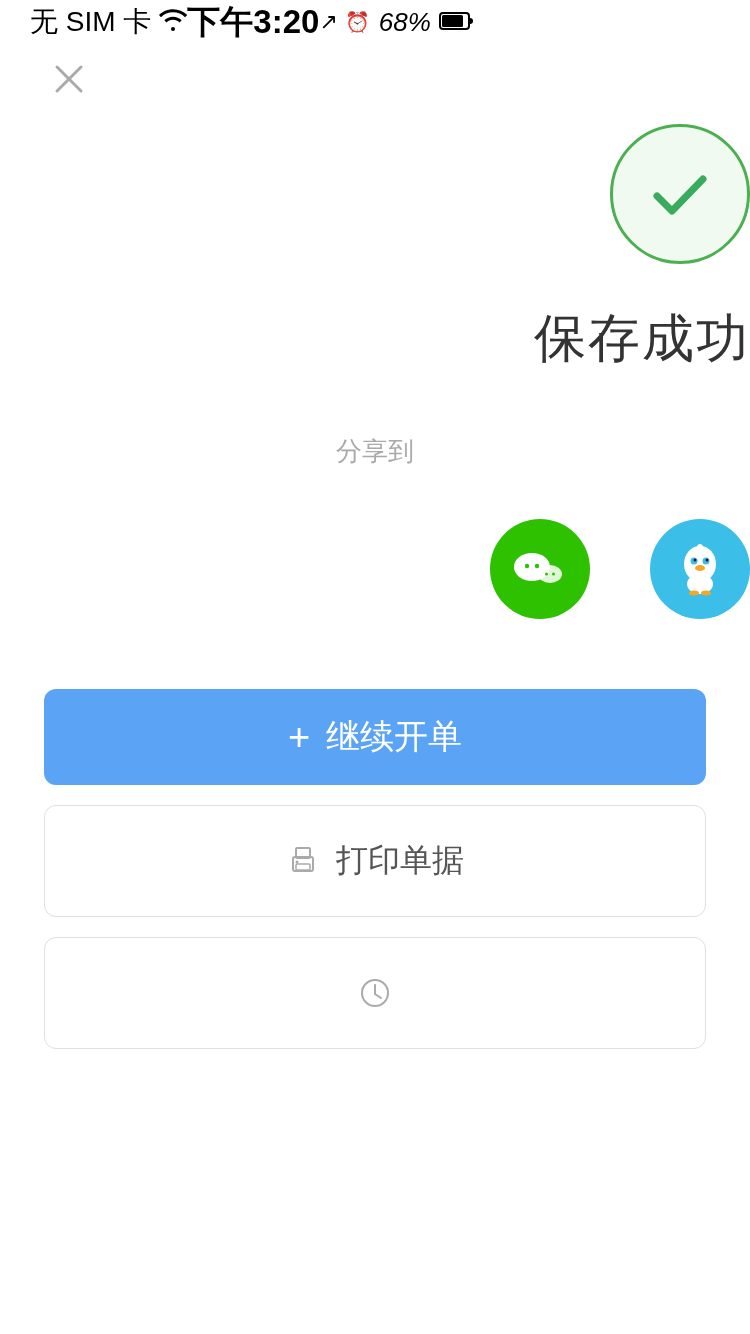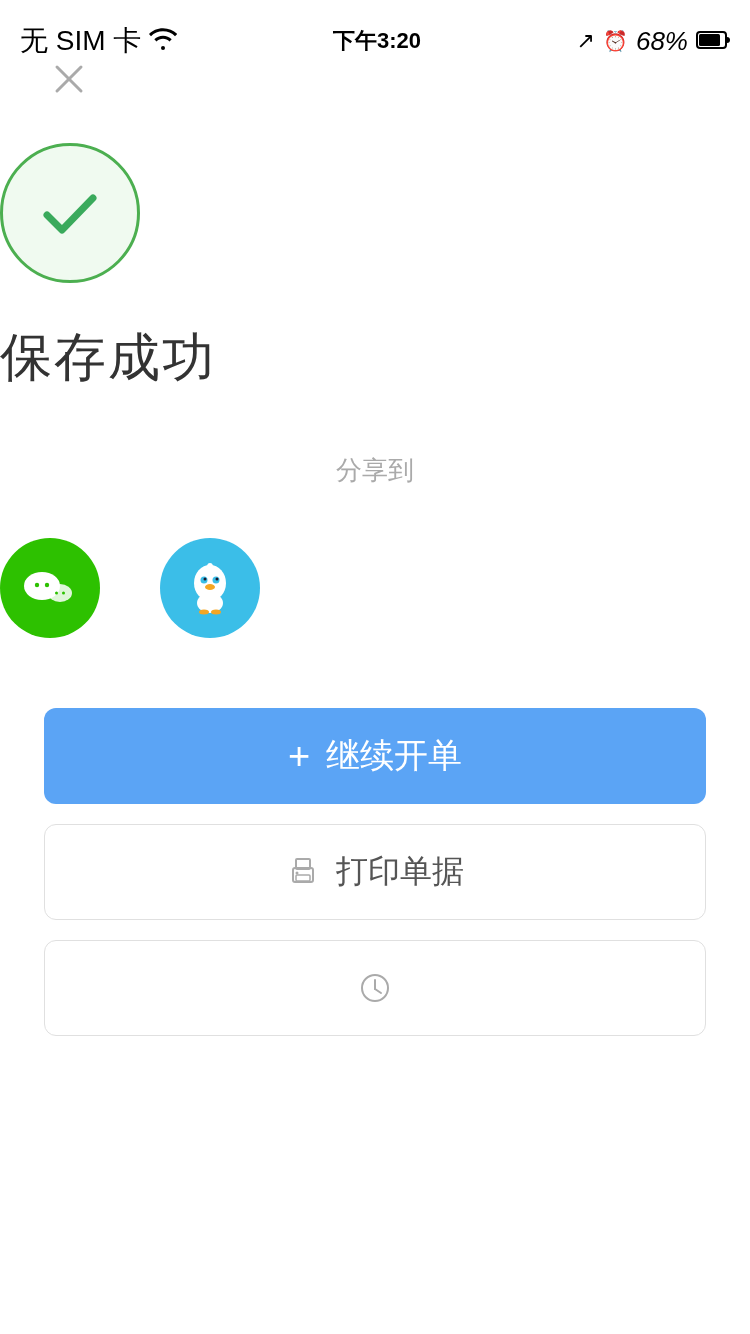--- a/index.html
+++ b/index.html
@@ -17,11 +17,10 @@
     
     .status-bar {
       display: flex;
-      justify-content: space-between;
-      align-items: center;
-      padding: 10px 20px;
+      justify-content: flex-start;
+      align-items: center;
+      padding: 10px 30px;
       height: 44px;
-      margin-top: 19px;
     }
 
     .status-left {

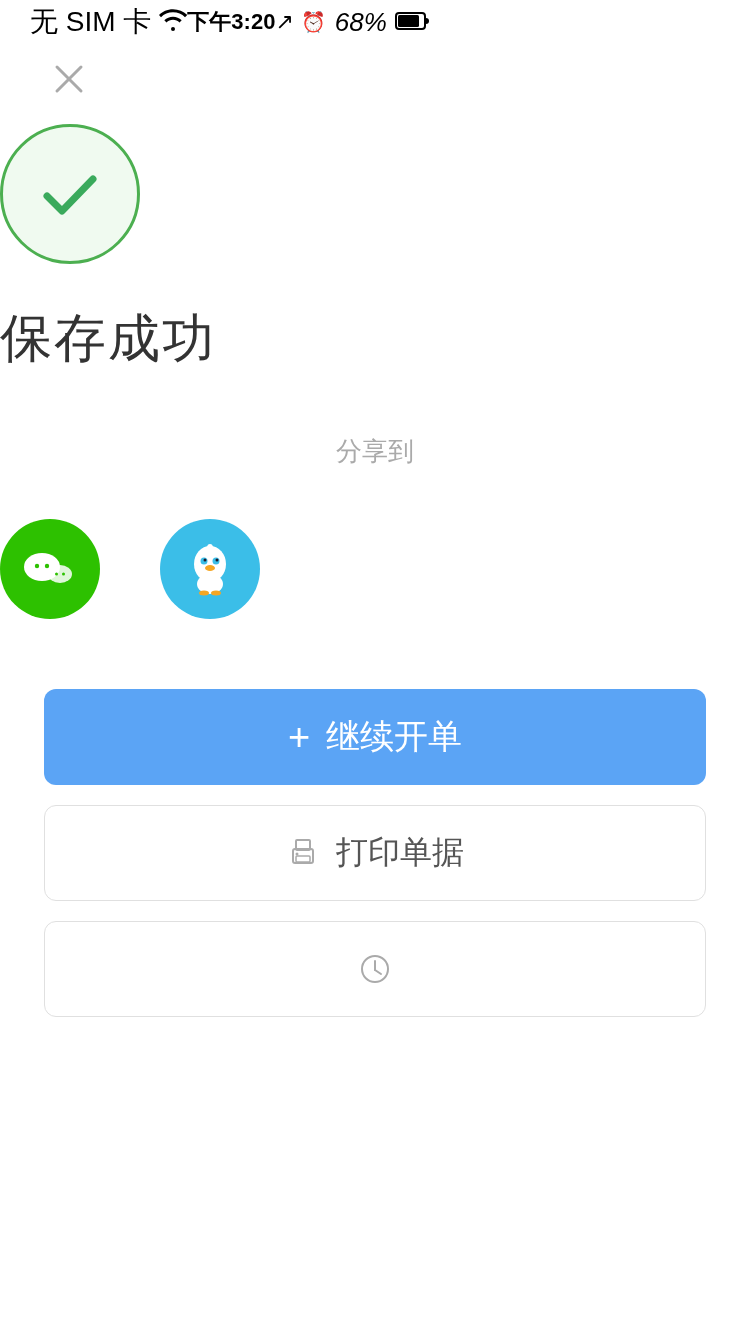--- a/index.html
+++ b/index.html
@@ -33,7 +33,7 @@
     }
 
     .status-center {
-      font-size: 22px;
+      font-size: 33px;
       color: #000;
       font-weight: 600;
     }

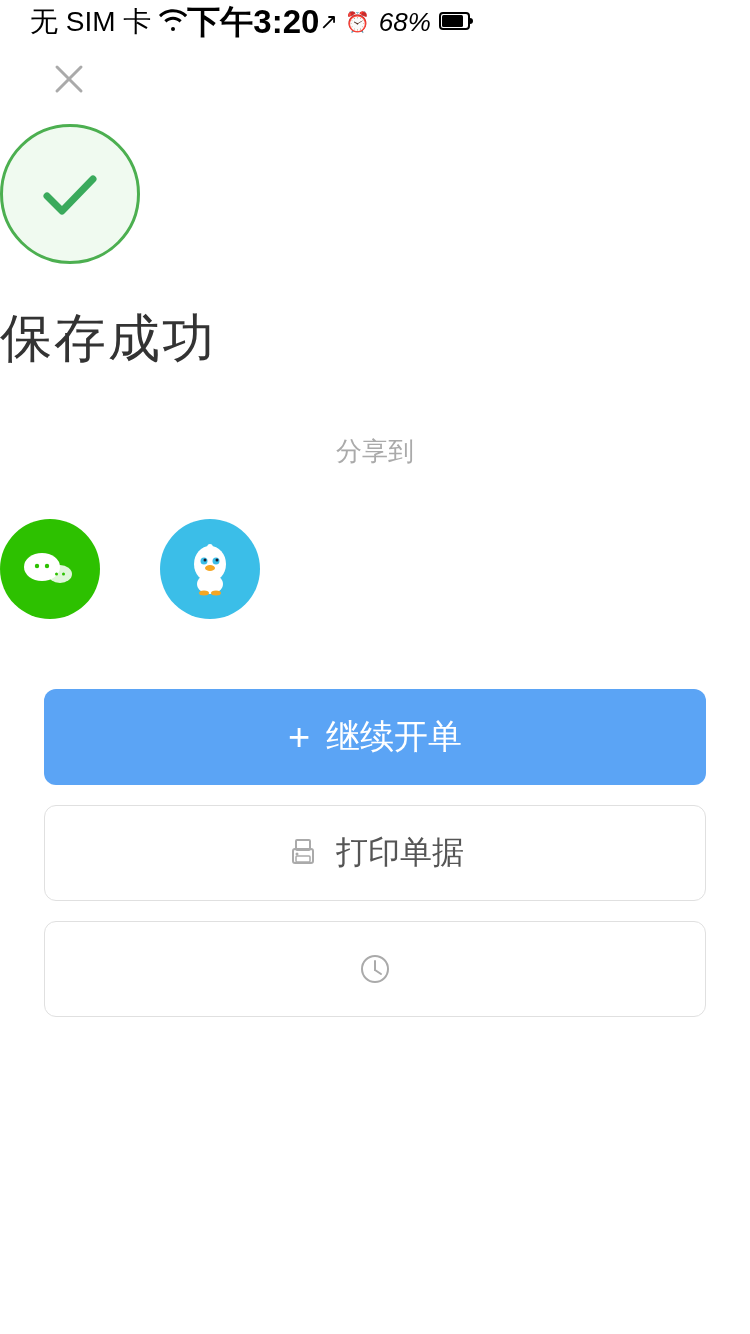--- a/index.html
+++ b/index.html
@@ -66,7 +66,7 @@
     .main-content {
       display: flex;
       flex-direction: column;
-      align-items: flex-start;
+      align-items: flex-end;
       padding-top: 80px;
     }
 

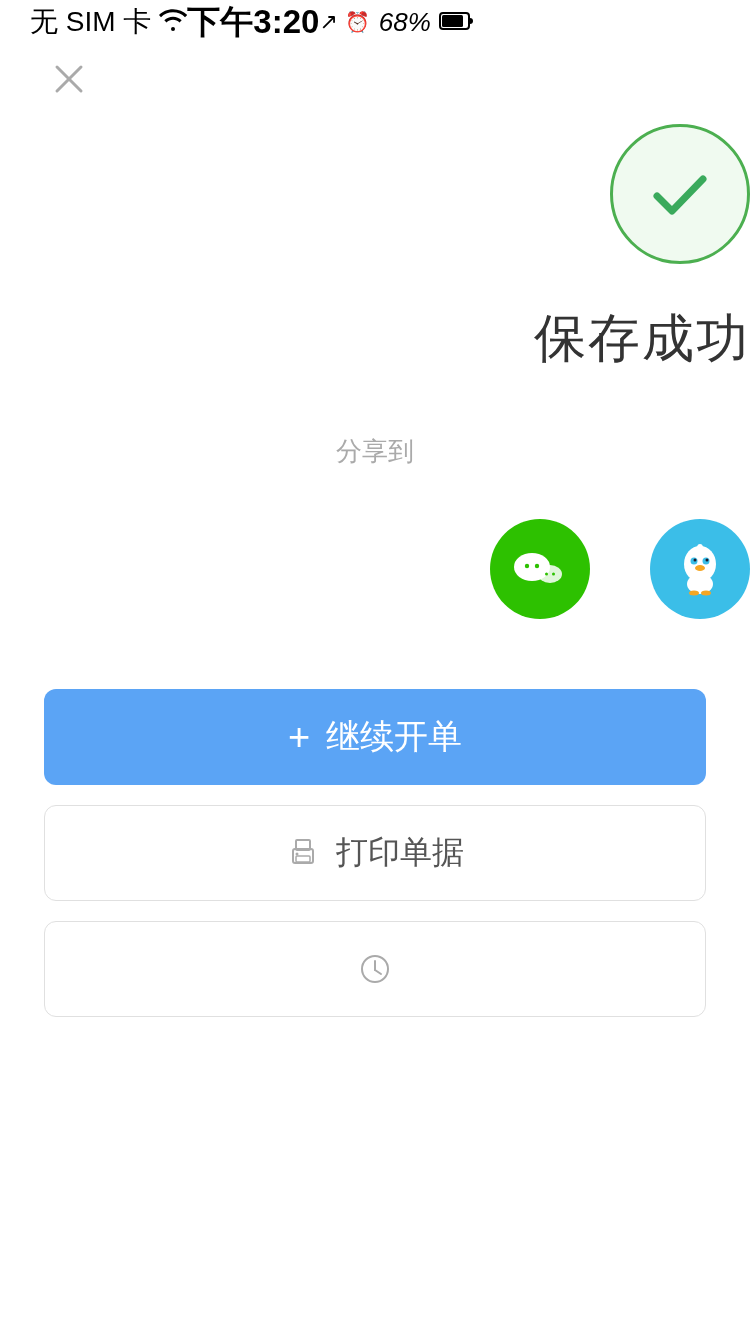--- a/index.html
+++ b/index.html
@@ -180,7 +180,7 @@
 
     .btn-secondary {
       width: 100%;
-      height: 96px;
+      height: 112px;
       background: #fff;
       border: 1.5px solid #e0e0e0;
       border-radius: 12px;

